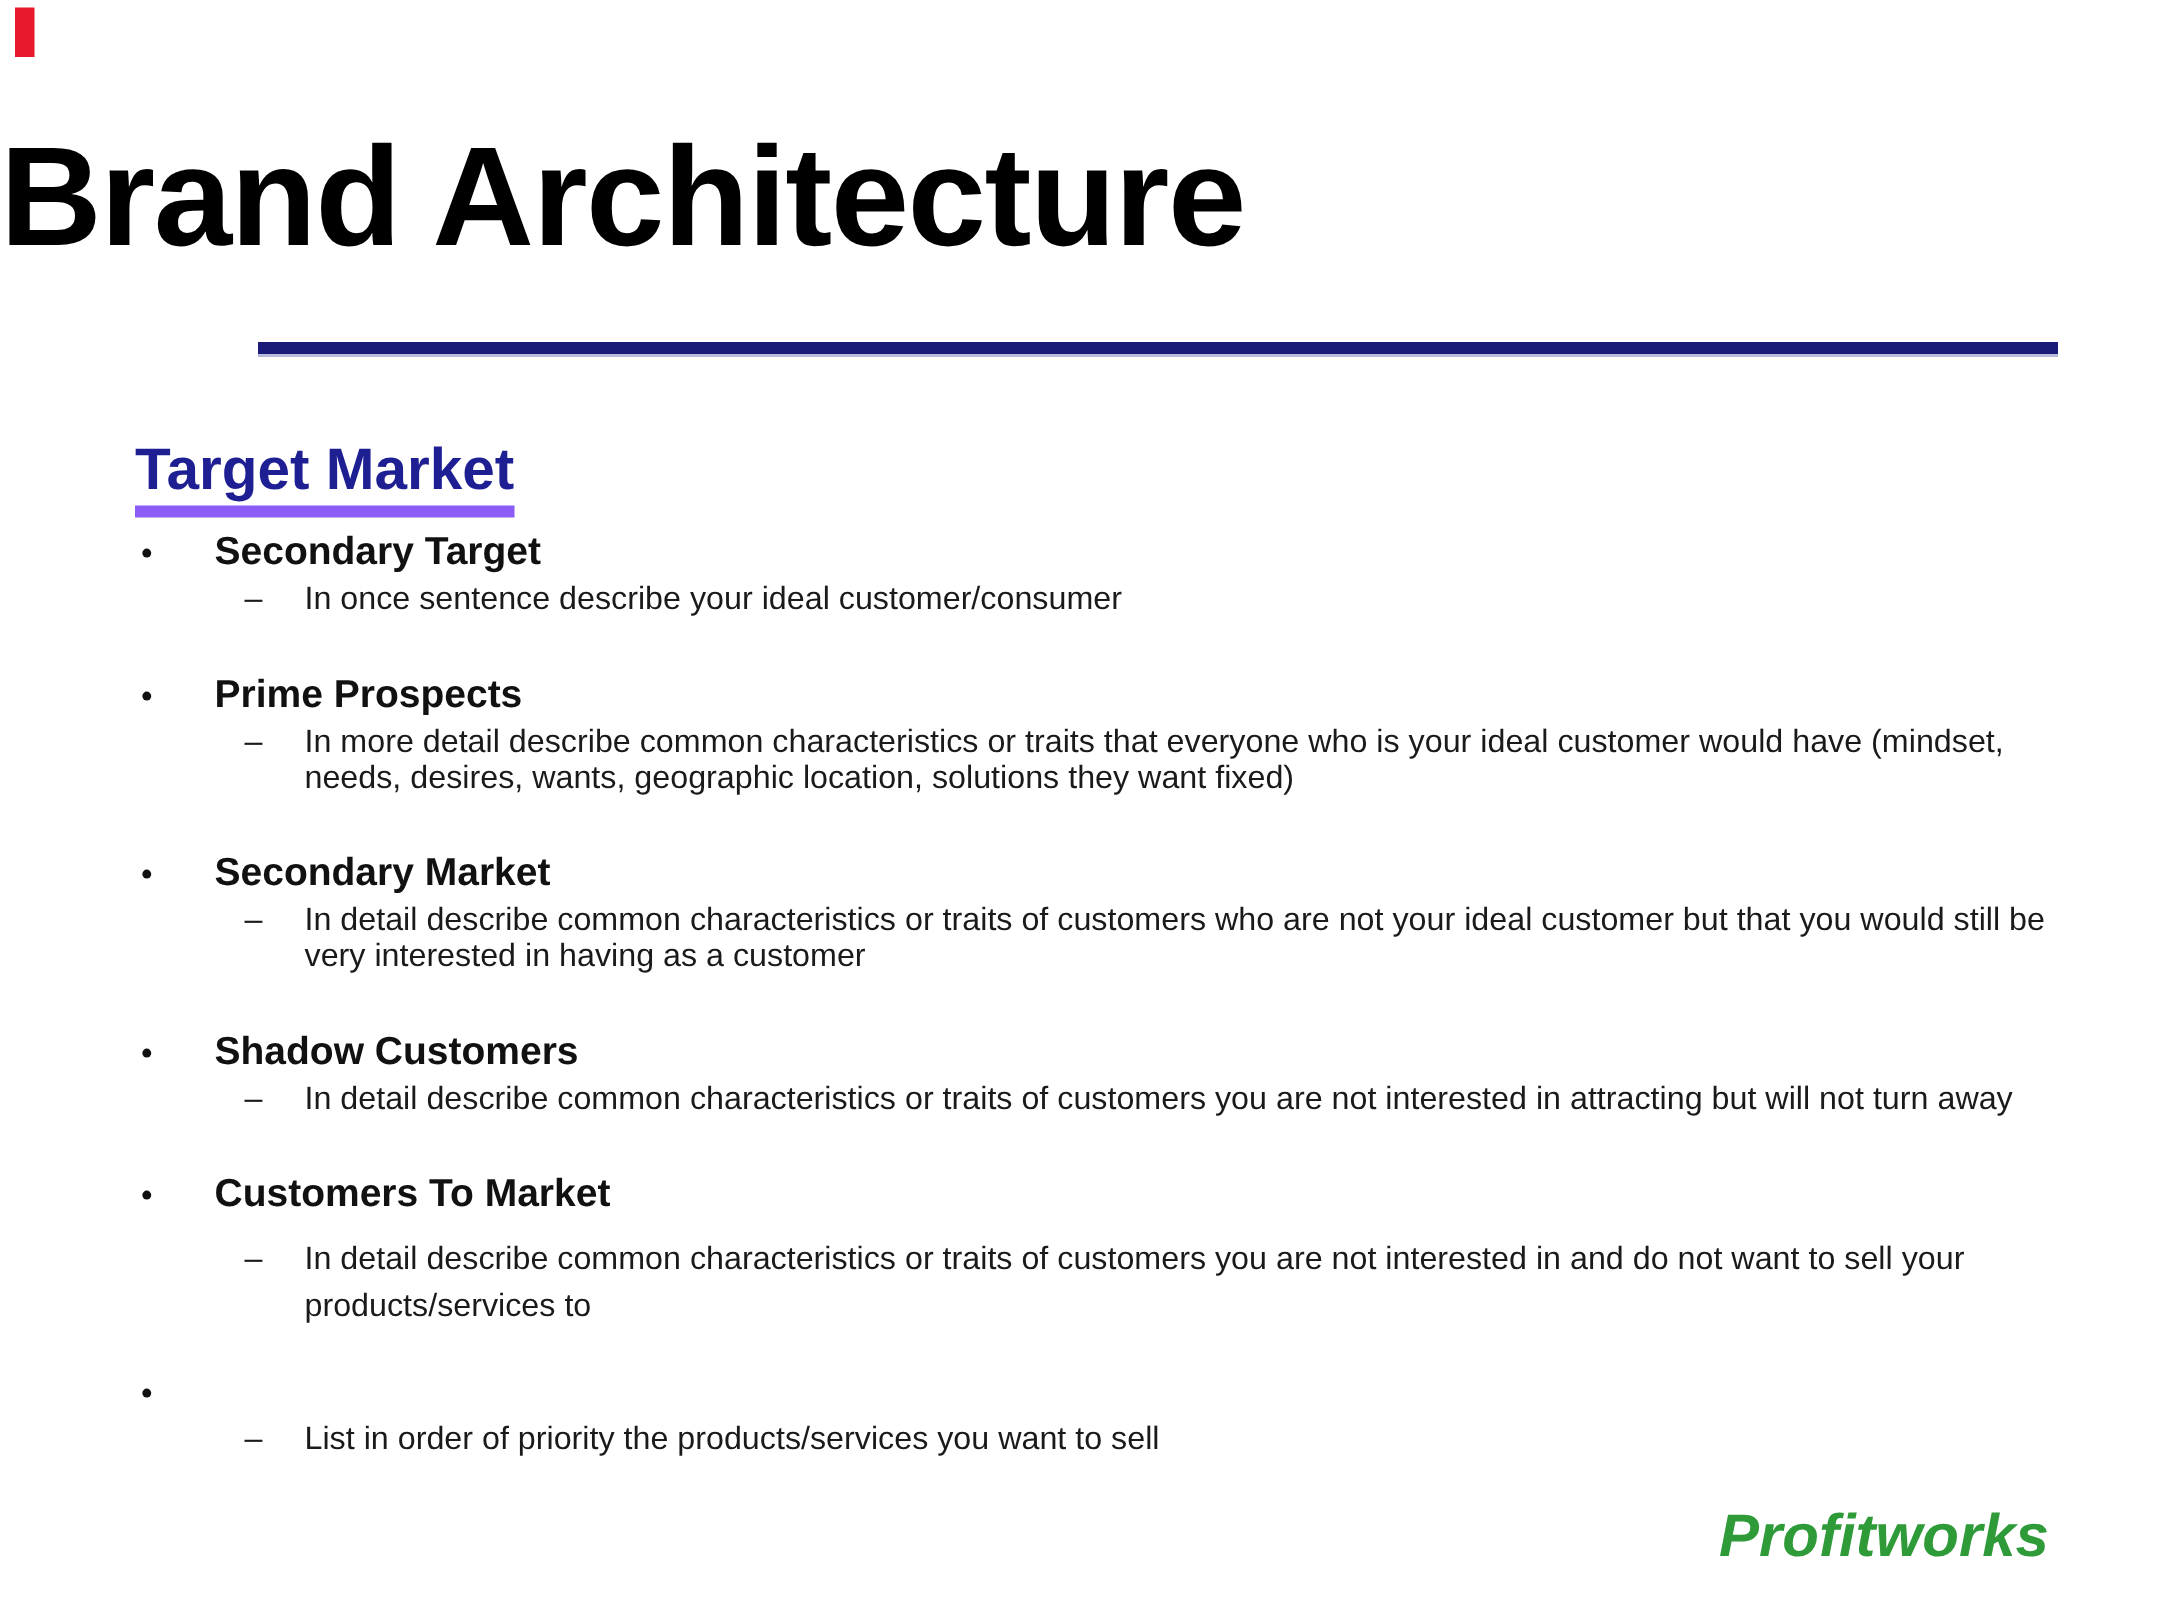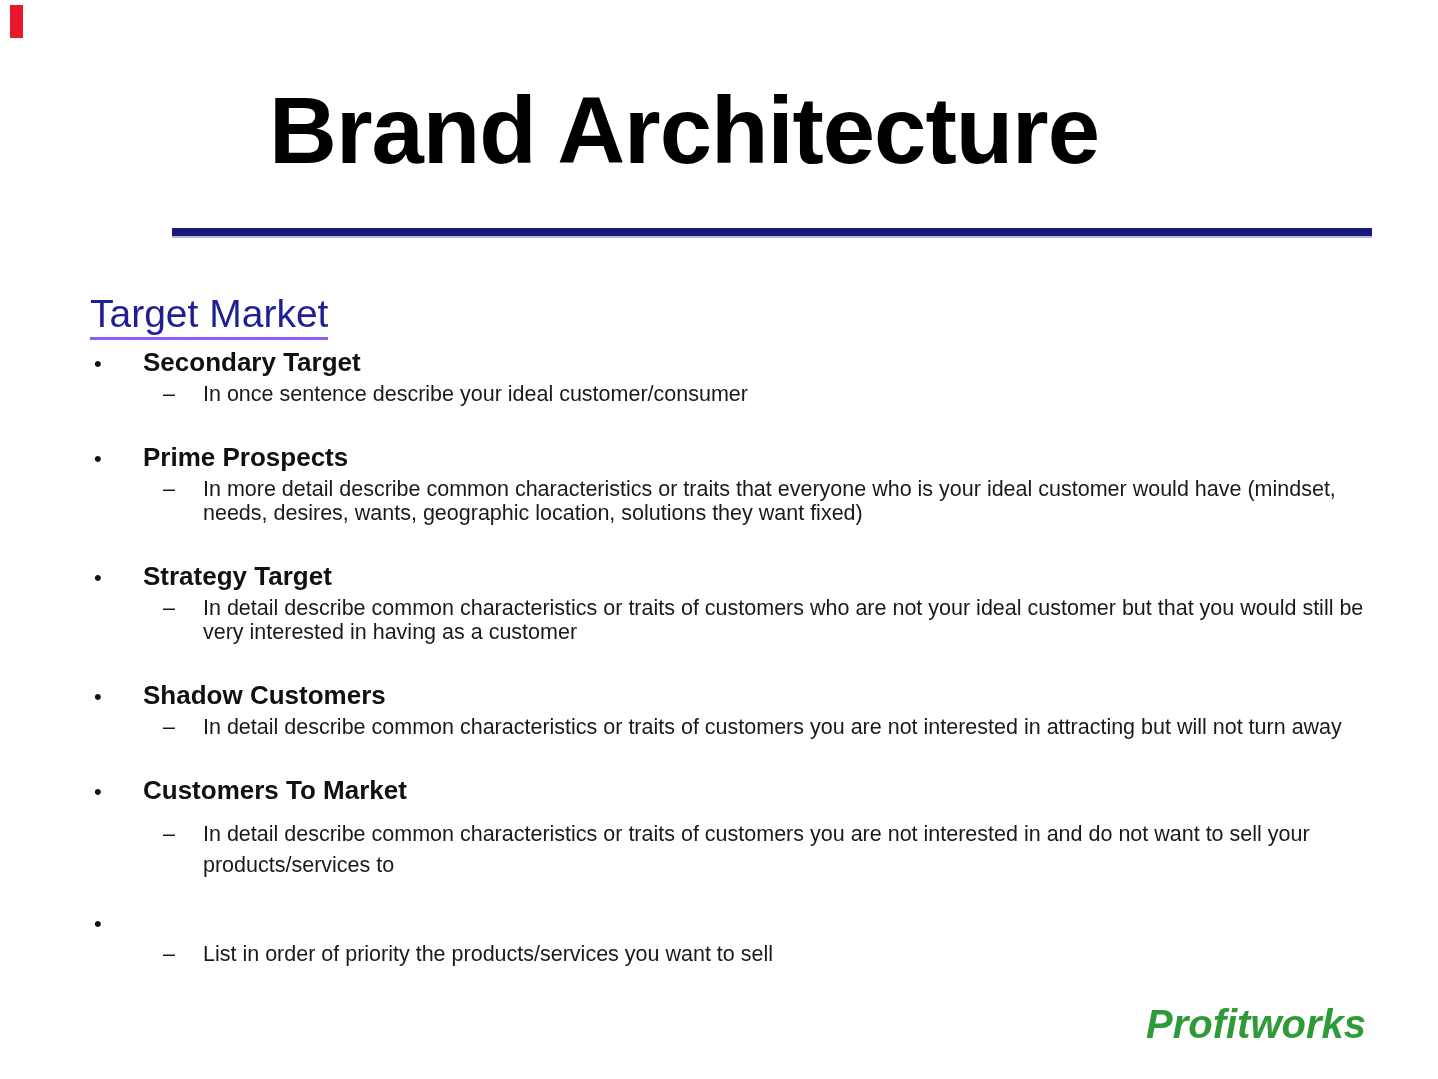--- a/index.html
+++ b/index.html
@@ -29,7 +29,7 @@
     top: 84px;
     left: 0;
     right: 70px;
-    text-align: center;
+    text-align: left;
     font-size: 94px;
     font-weight: 700;
     letter-spacing: -1px;

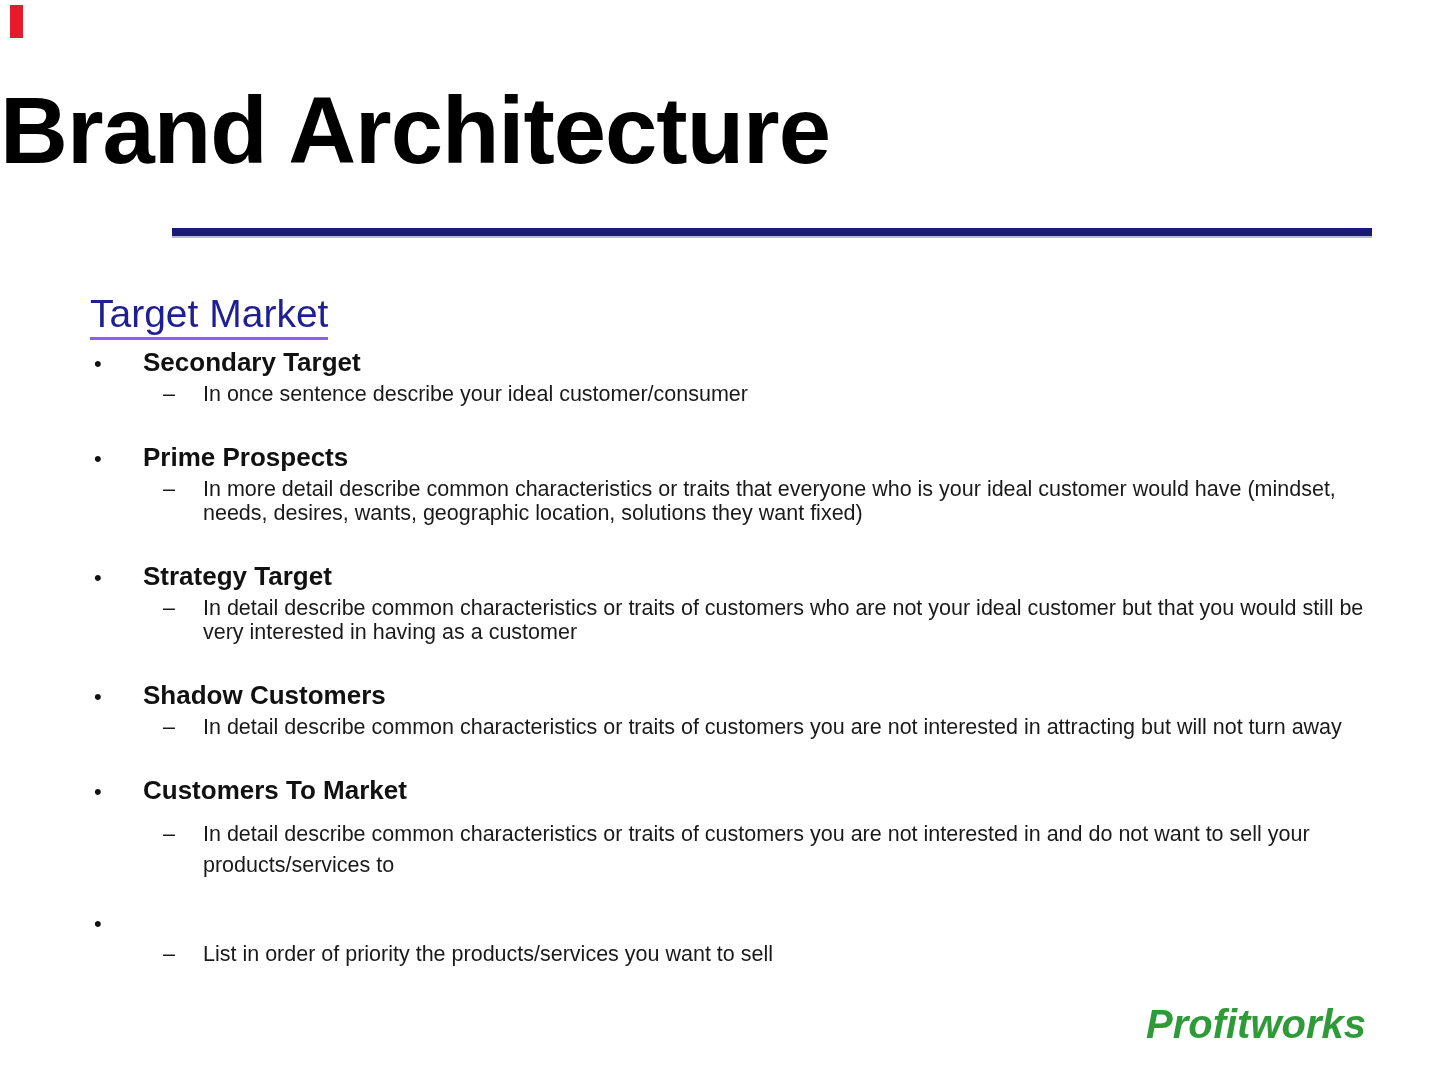--- a/index.html
+++ b/index.html
@@ -56,10 +56,10 @@
     display: inline-block;
     margin: 0 0 7px 0;
     font-size: 39px;
-    font-weight: 400;
+    font-weight: 700;
     line-height: 44px;
     color: var(--heading-navy, #1F1F94);
-    border-bottom: 3px solid #8b5cf6;
+    border-bottom: 8px solid #8b5cf6;
     padding-bottom: 1px;
   }
   .item { margin-bottom: 36px; }

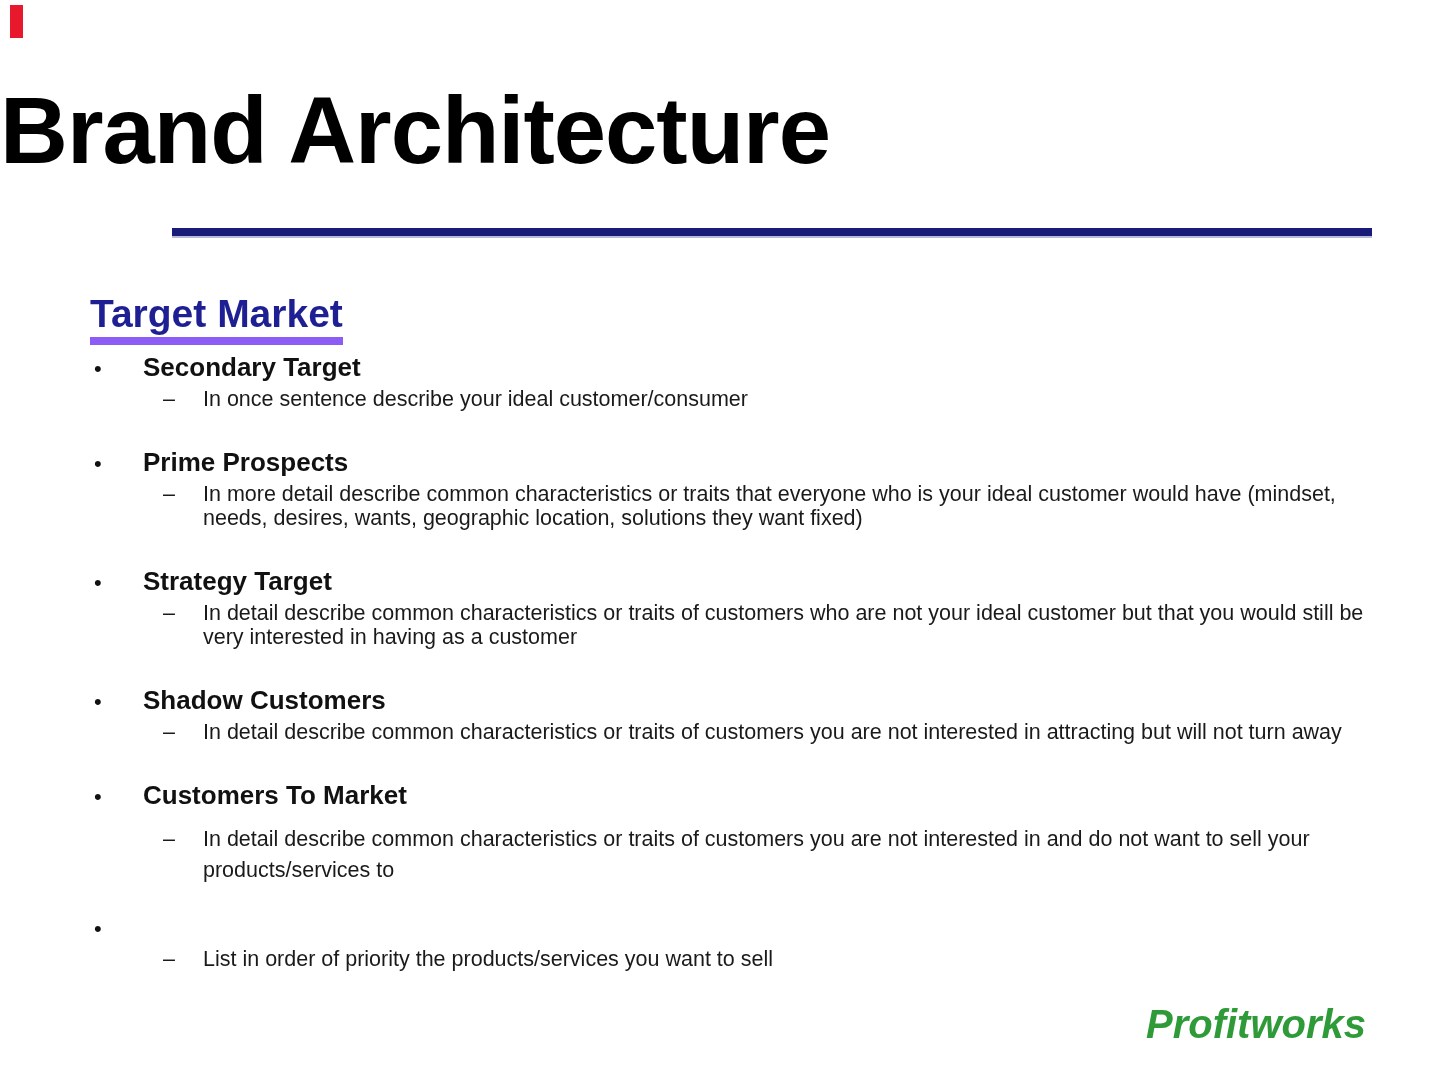--- a/index.html
+++ b/index.html
@@ -152,7 +152,7 @@
     <div class="item">
       <div class="item-head">
         <span class="bullet">•</span>
-        <span class="item-label">Strategy Target</span>
+        <span class="item-label">Secondary Market</span>
       </div>
       <div class="sub">
         <span class="dash">–</span>

